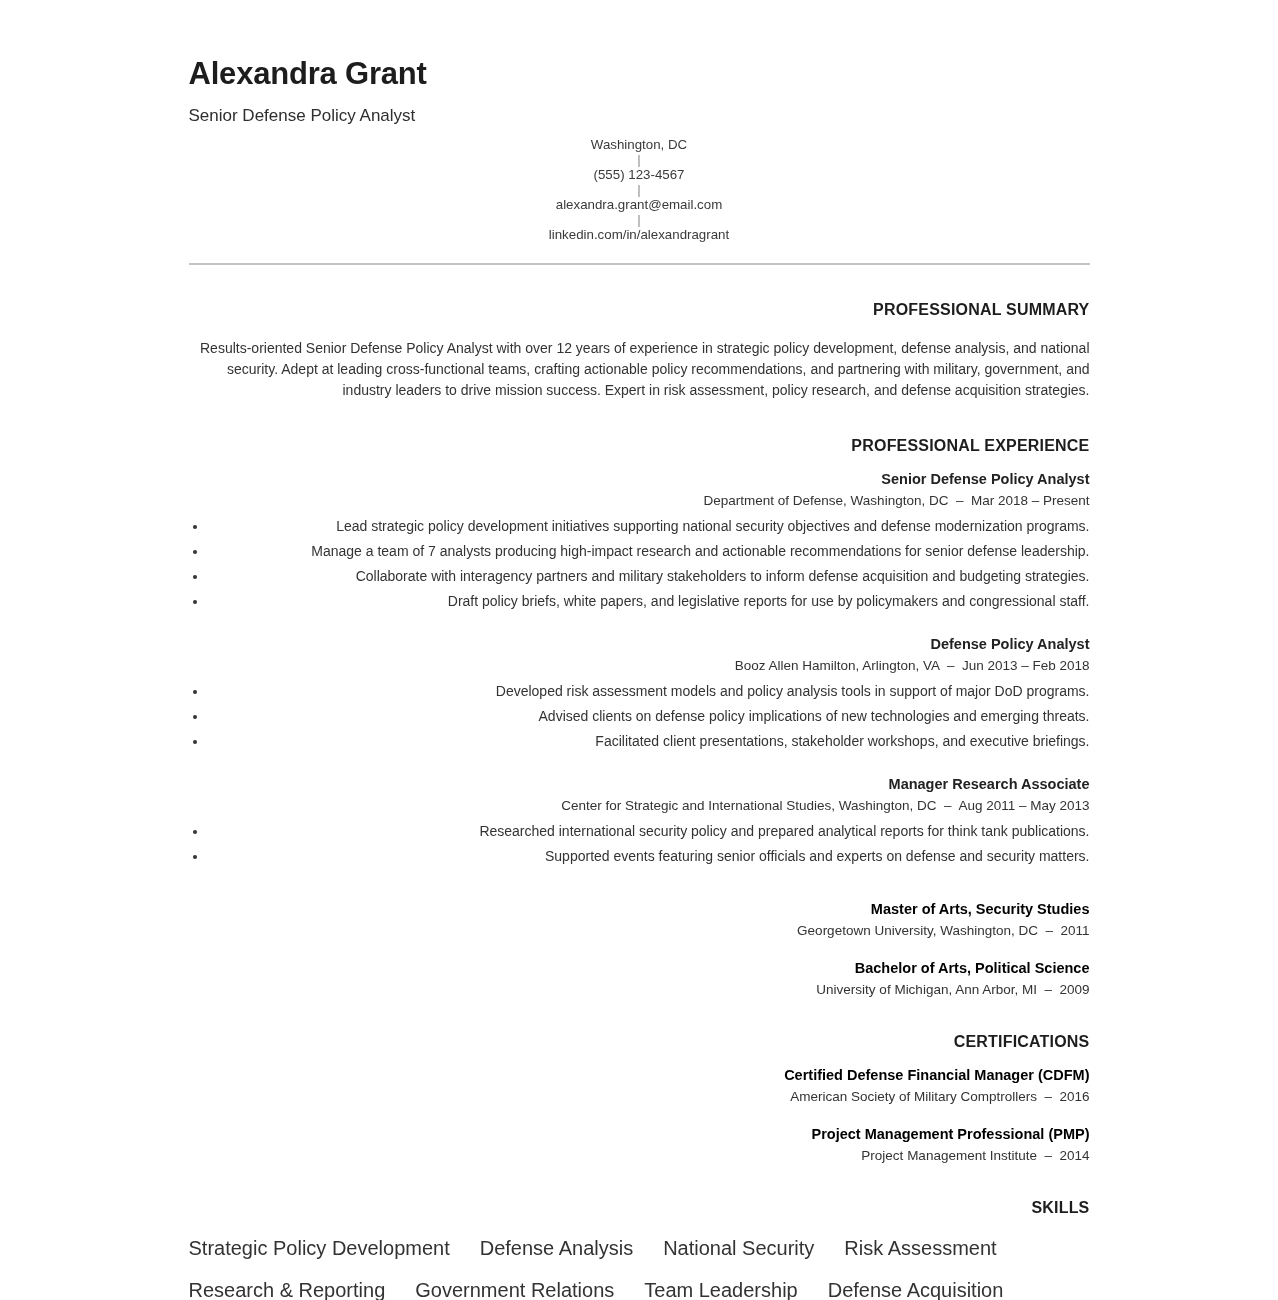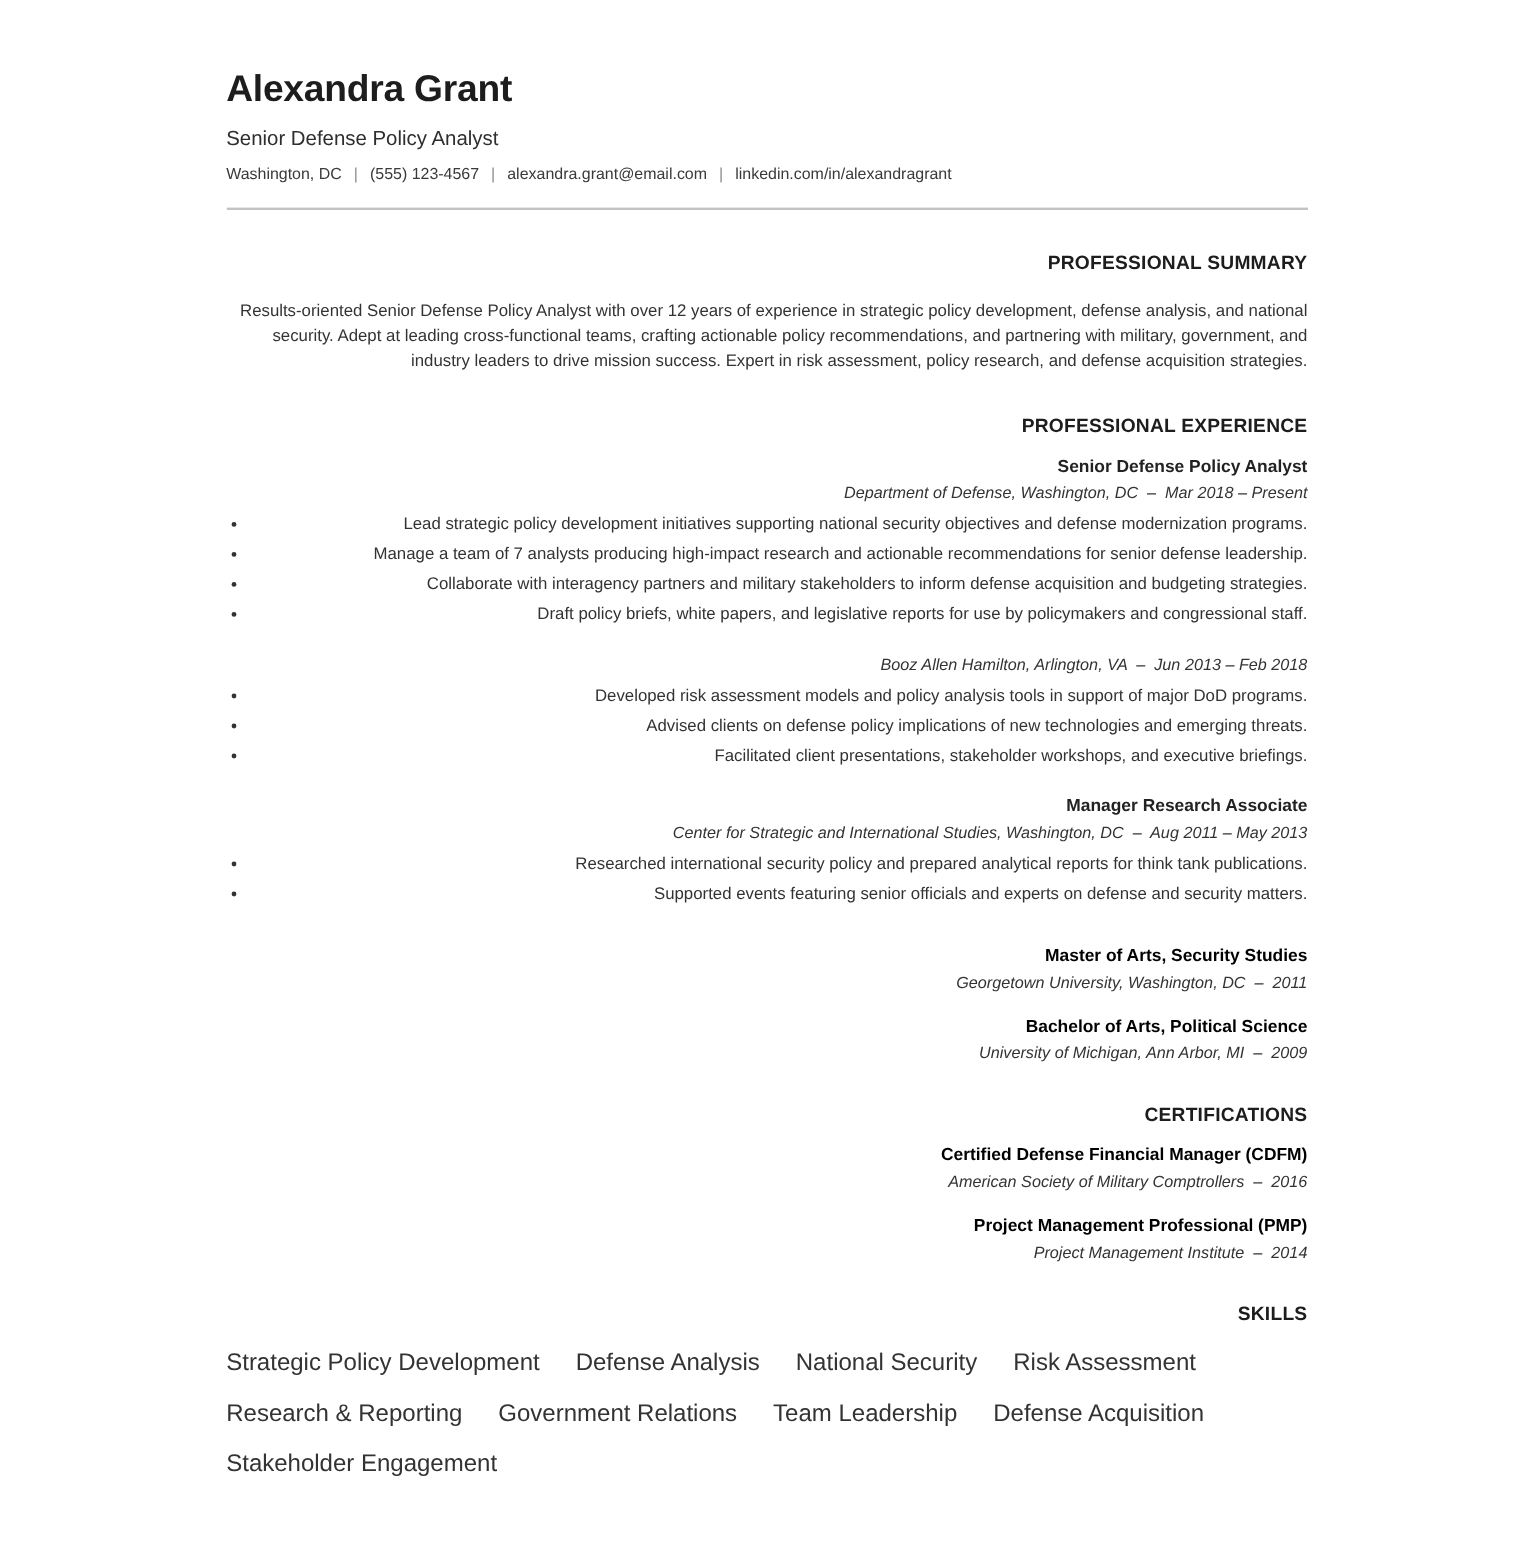--- a/index.html
+++ b/index.html
@@ -37,6 +37,7 @@
     align-items: center;
     font-size: 13.3px;
     color: #3a3a3a;
+    flex-direction: column;
   }
   .pipe {
     color: #8c8c8c;

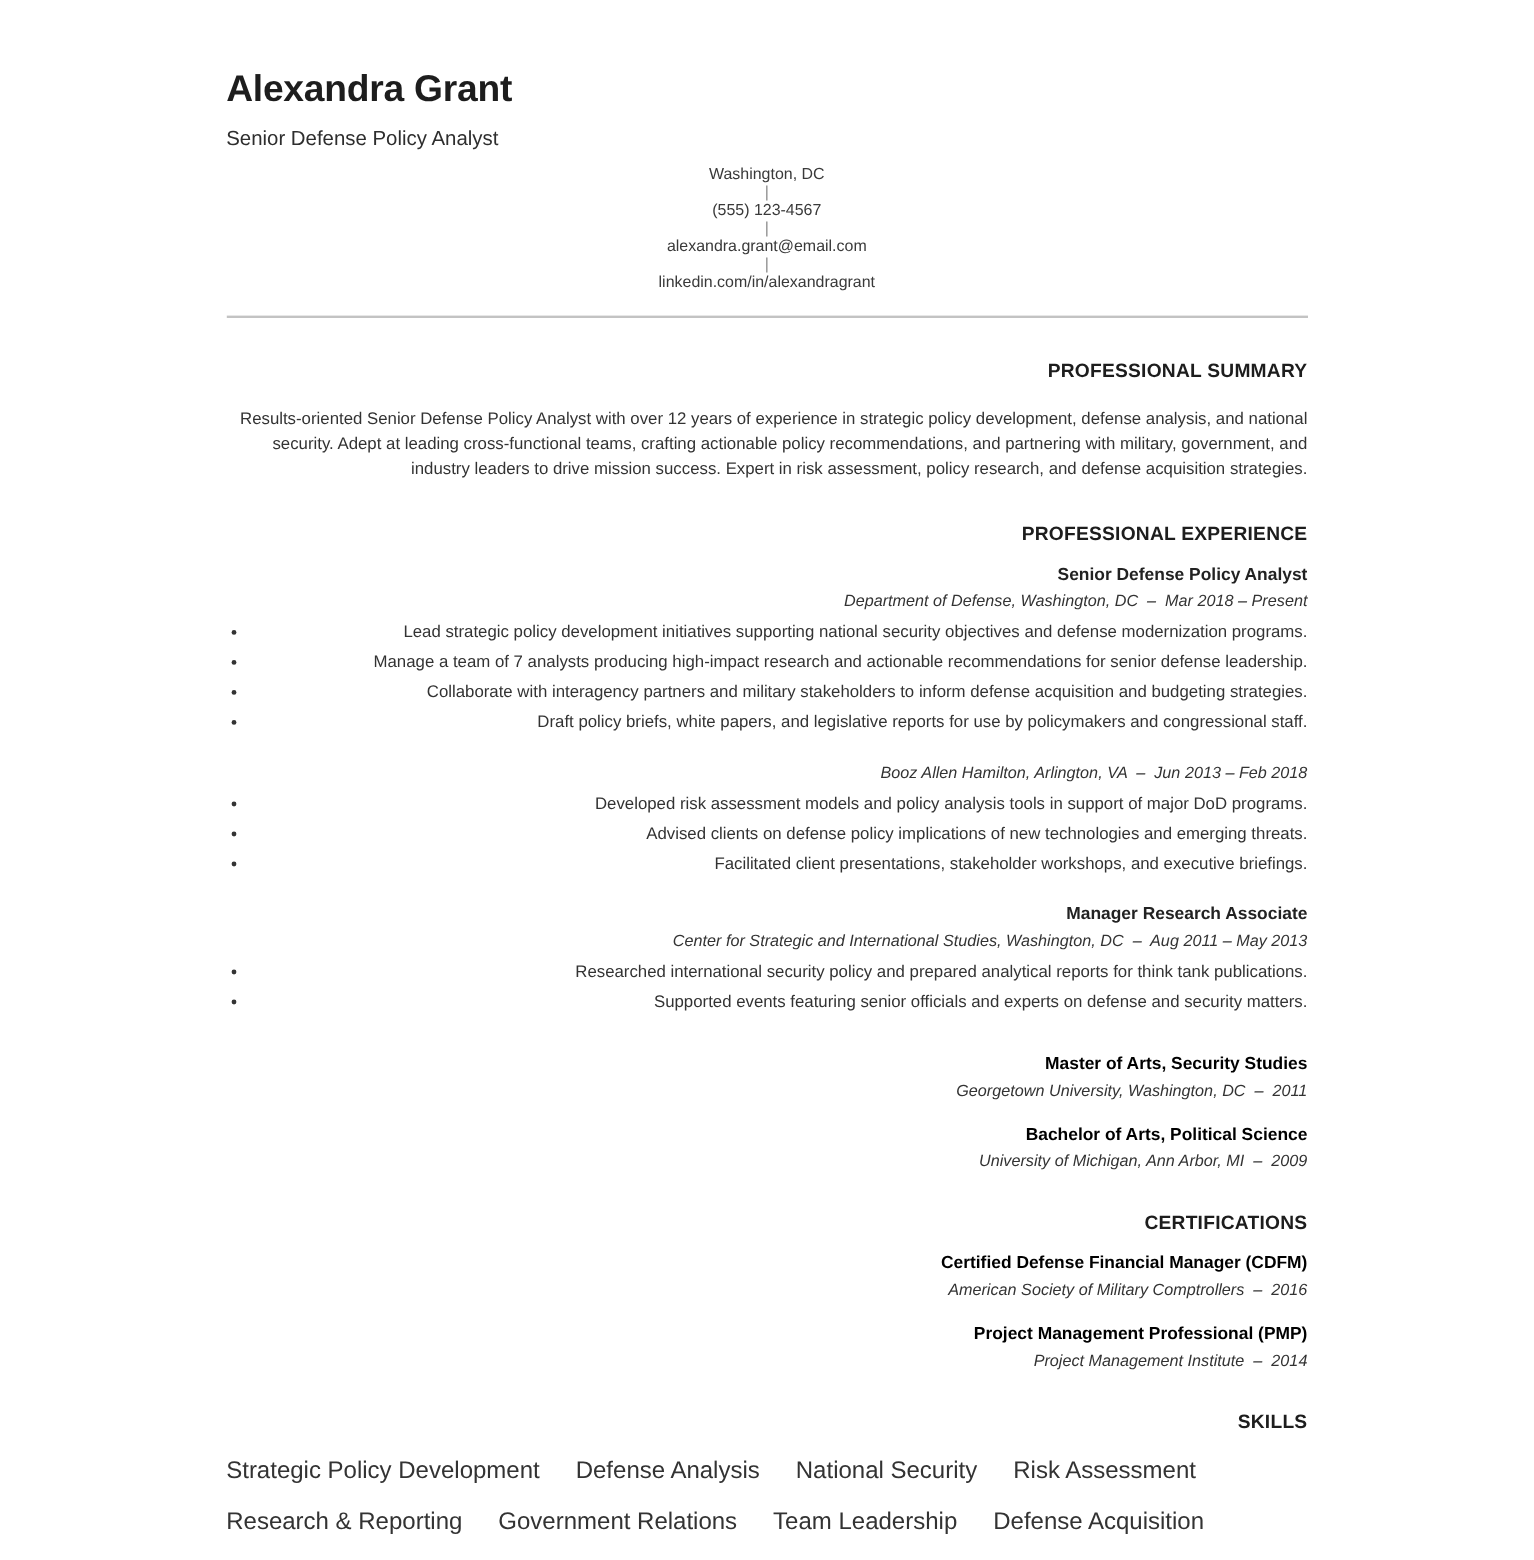--- a/index.html
+++ b/index.html
@@ -76,7 +76,6 @@
   }
   .meta-line {
     margin-top: 6px;
-    font-style: italic;
     font-size: 13.5px;
     color: #333333;
     white-space: pre-wrap;

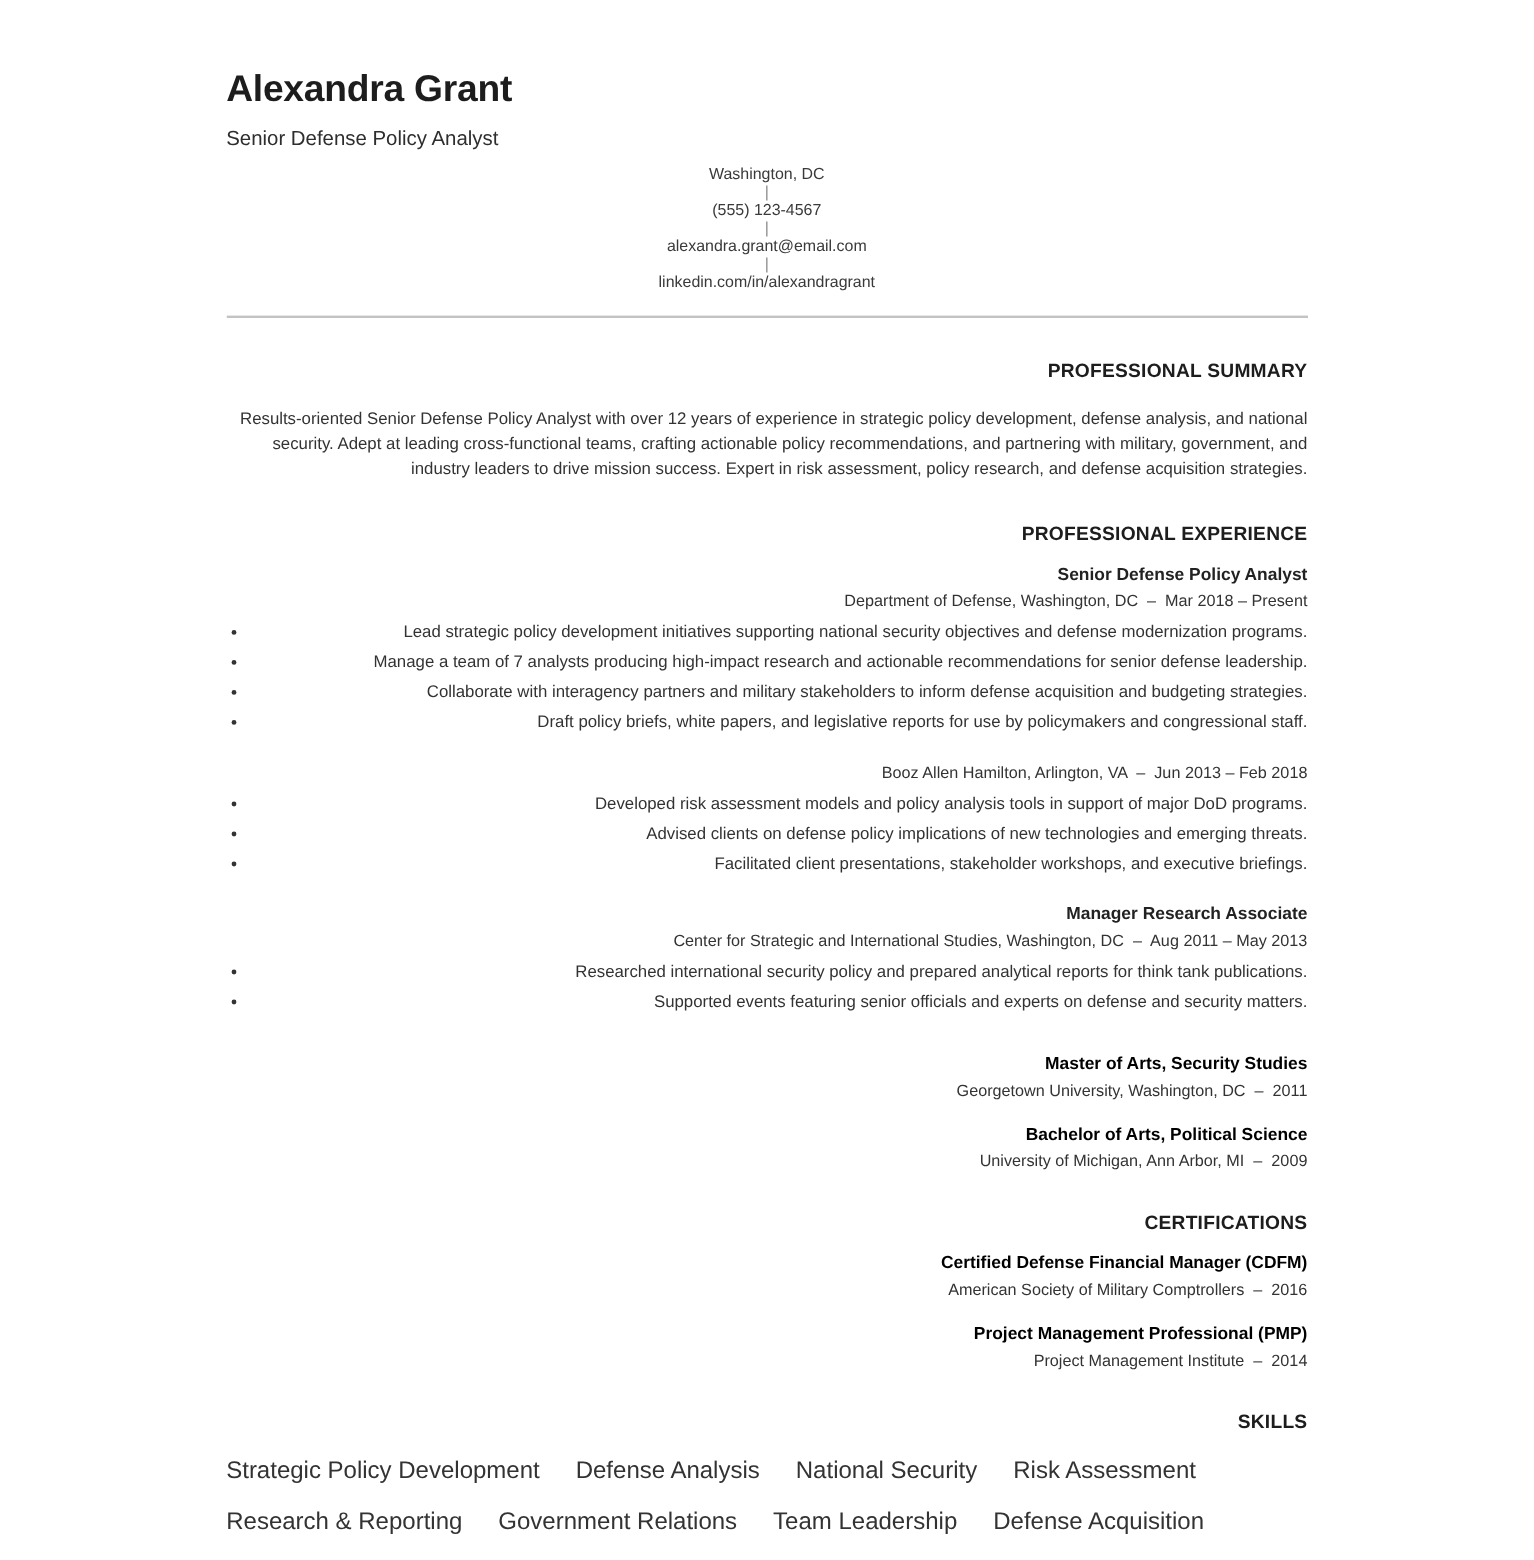--- a/index.html
+++ b/index.html
@@ -152,6 +152,7 @@
     </div>
 
     <div class="job">
+      <div class="job-title">Defense Policy Analyst</div>
       <div class="meta-line">Booz Allen Hamilton, Arlington, VA  –  Jun 2013 – Feb 2018</div>
       <ul class="bullets">
         <li>Developed risk assessment models and policy analysis tools in support of major DoD programs.</li>

